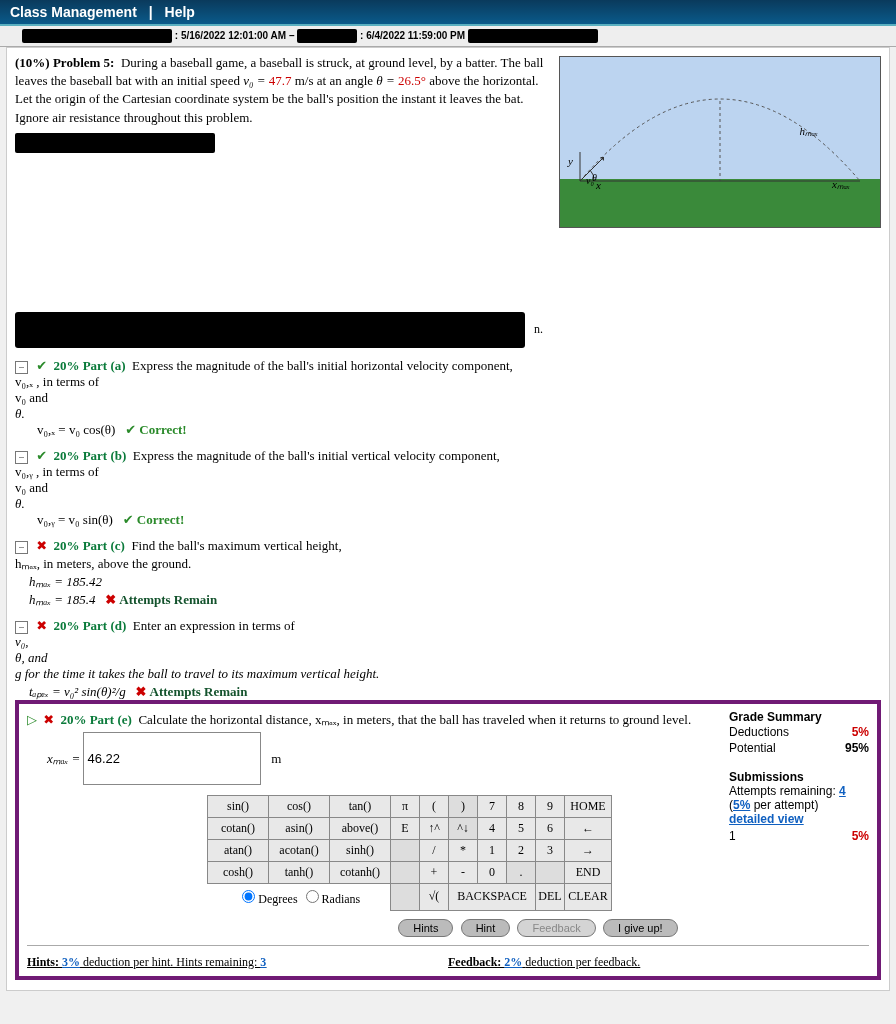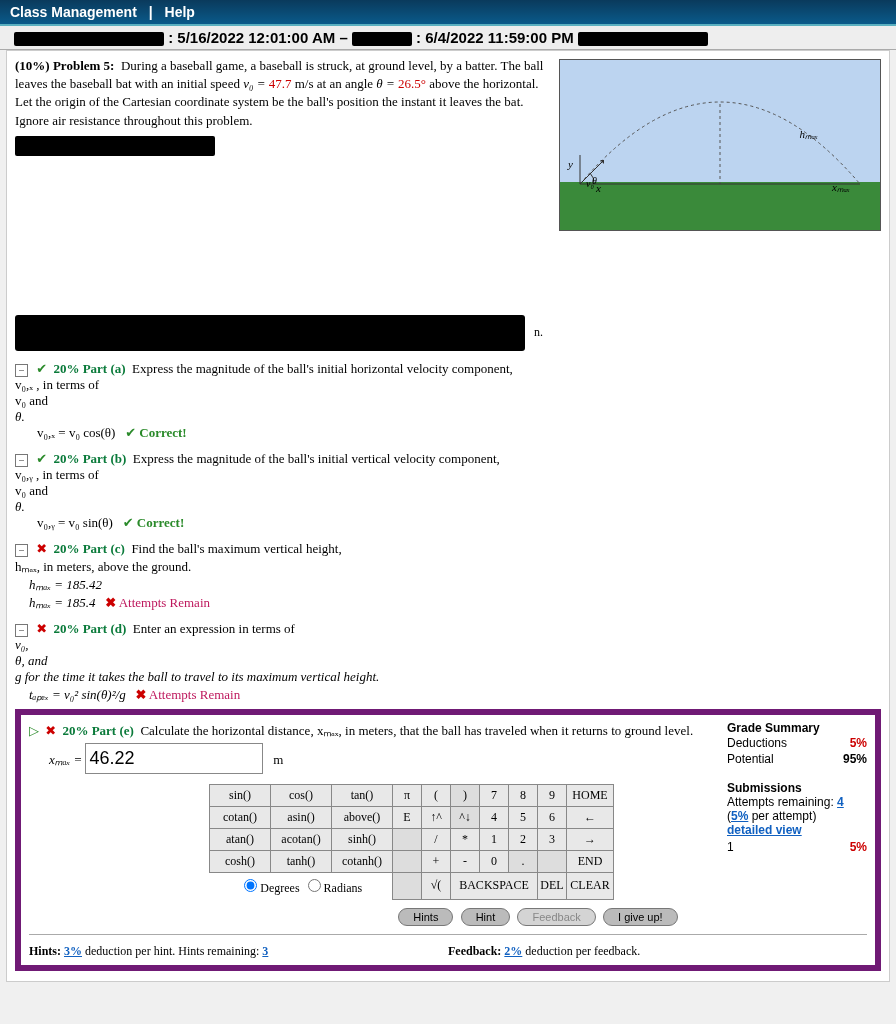--- a/index.html
+++ b/index.html
@@ -22,9 +22,9 @@
   .datebar {
     font-family: Arial, sans-serif;
     font-weight: bold;
-    padding: 3px 14px;
+    padding: 3px 22px;
     background: #eee;
-    font-size: 15px;
+    font-size: 10px;
     border-bottom:1px solid #aaa;
   }
   .scribble {

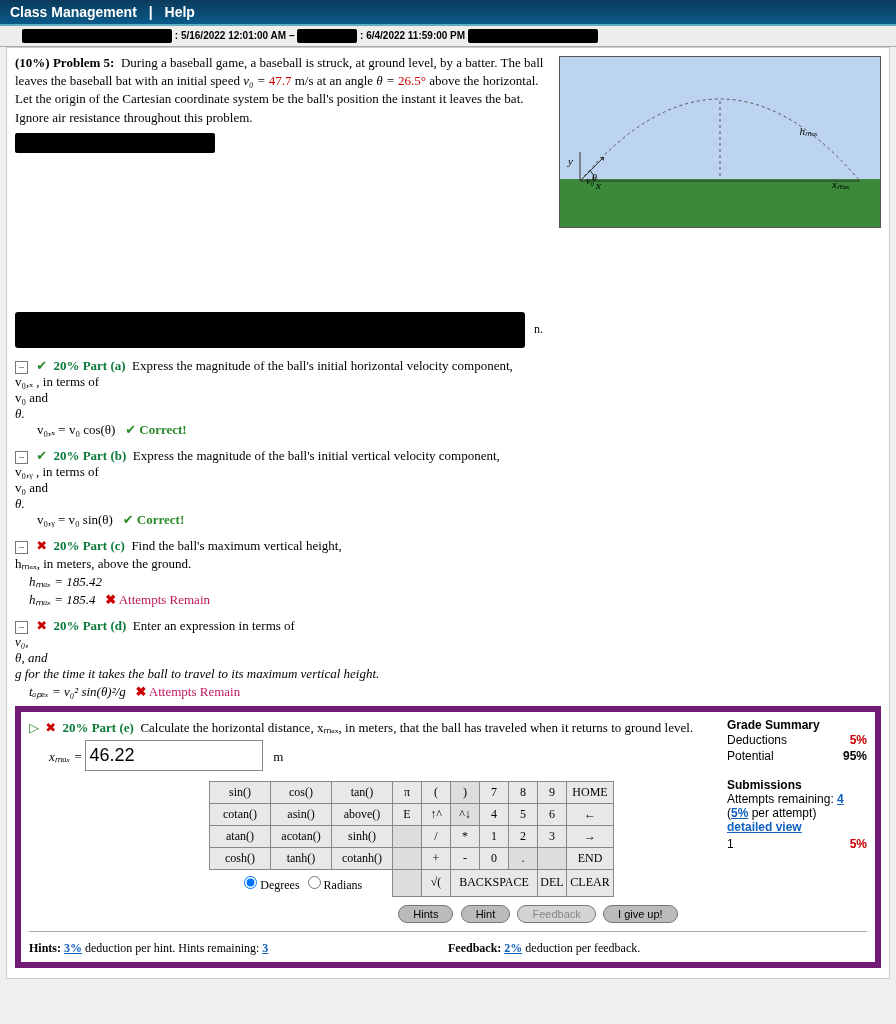--- a/index.html
+++ b/index.html
@@ -52,7 +52,7 @@
     overflow:hidden;
   }
   .green-link { color: #0a7a3a; font-weight: bold; }
-  .orange { color: #be185d; font-weight:normal; }
+  .orange { color: #14532d; font-weight:bold; }
   .red { color:#c00; font-weight:bold;}
   .part { margin-top:10px; }
   .indent { margin-left:14px; }

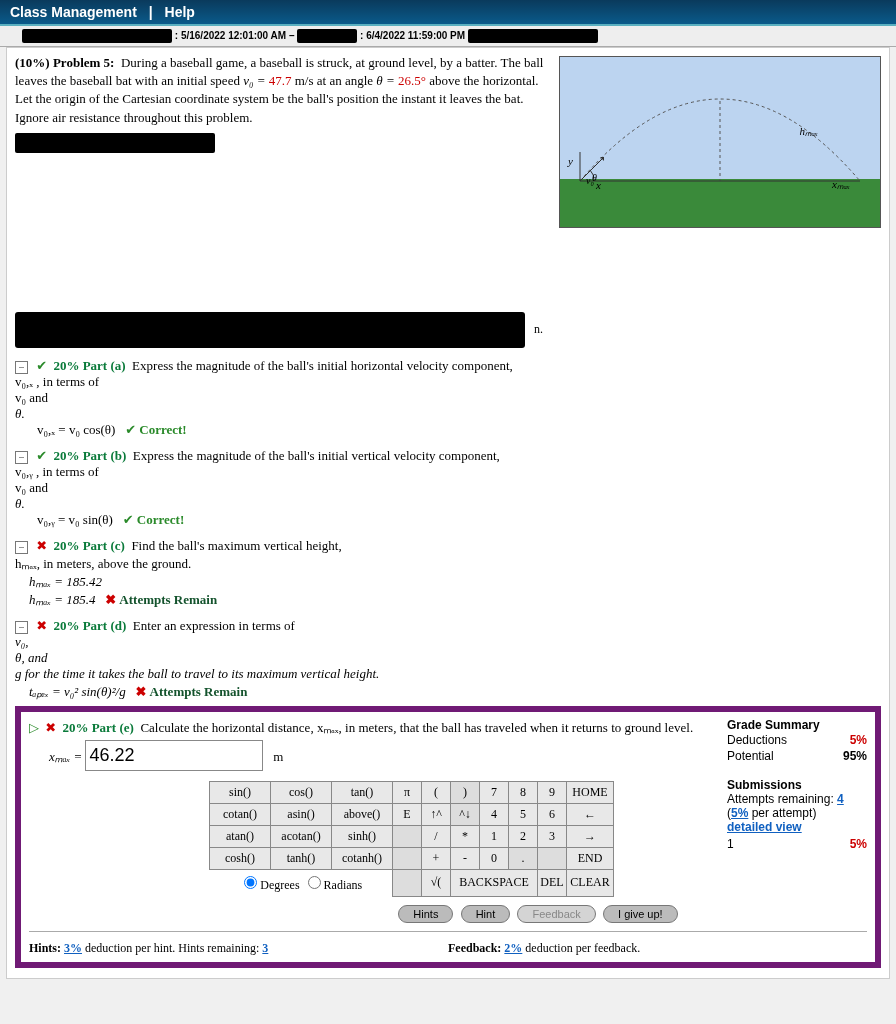--- a/index.html
+++ b/index.html
@@ -63,9 +63,8 @@
   }
   .status-icon { margin: 0 3px; }
   .part-box {
-    border:6px solid #701a75;
+    border:4px solid #701a75;
     padding:6px 8px;
-    margin-top:6px;
     overflow:hidden;
   }
   .rhs {

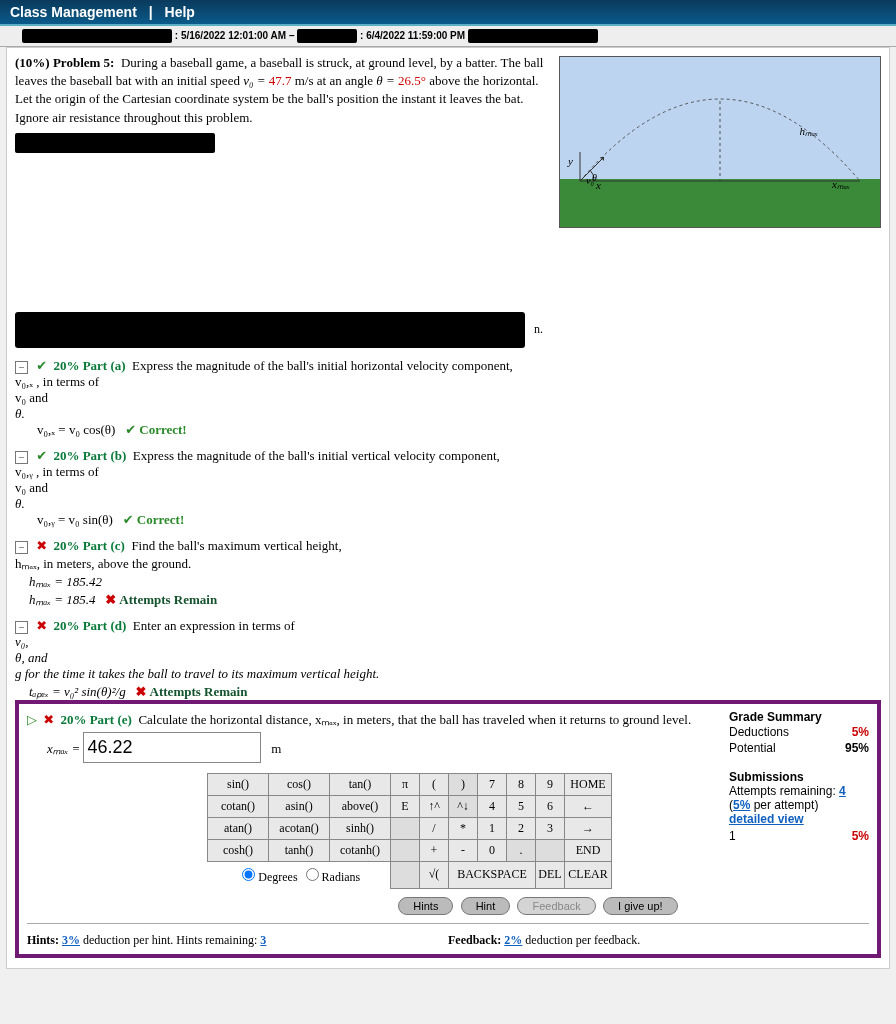--- a/index.html
+++ b/index.html
@@ -81,7 +81,7 @@
   .blue-link{ color:#1060c0; text-decoration:underline; }
   .inputrow { margin: 4px 0 10px 20px; }
   .inputrow input {
-    width:170px; font-size:18px; padding:4px 3px; border:1px solid #888;
+    width:170px; font-size:13px; padding:18px 3px; border:1px solid #888;
   }
   .calc {
     margin-left:180px;

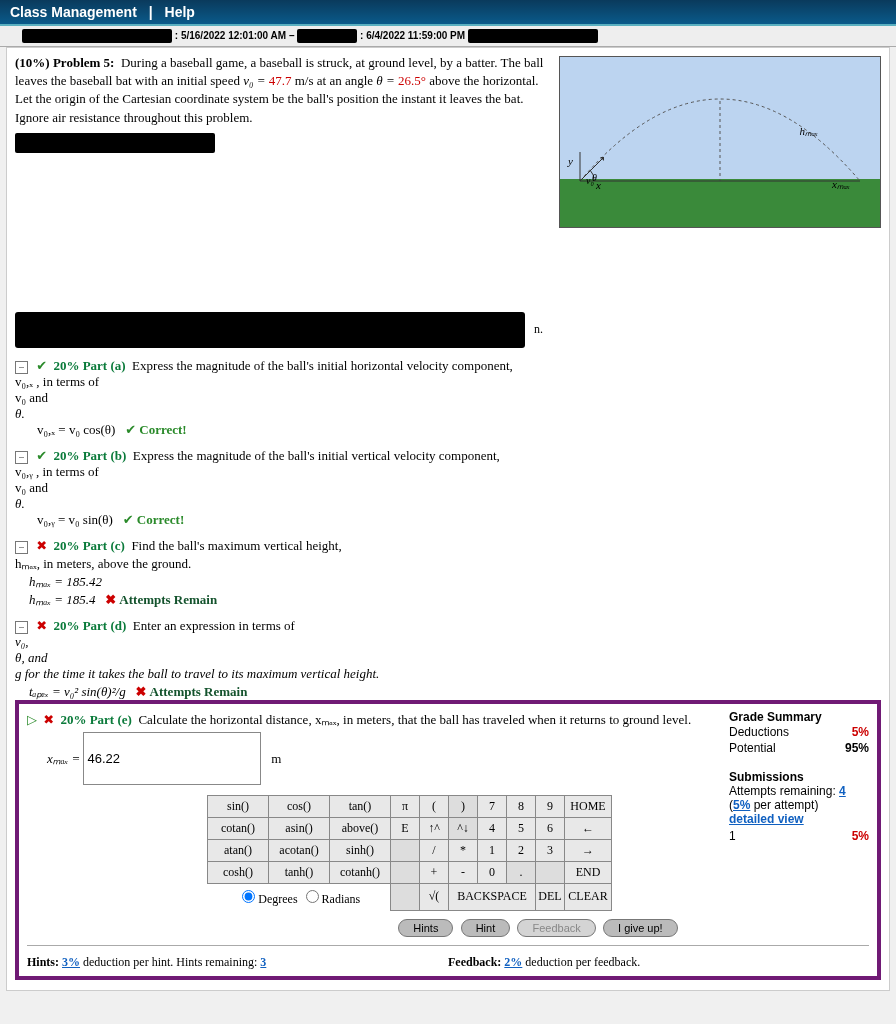--- a/index.html
+++ b/index.html
@@ -120,6 +120,7 @@
     font-size:12px;
     display:table;
     width:100%;
+    text-decoration:underline;
   }
   .footer-row .half { display:table-cell; width:50%; }
   .underline-link{ color:#1060c0; text-decoration:underline; font-weight:bold;}

